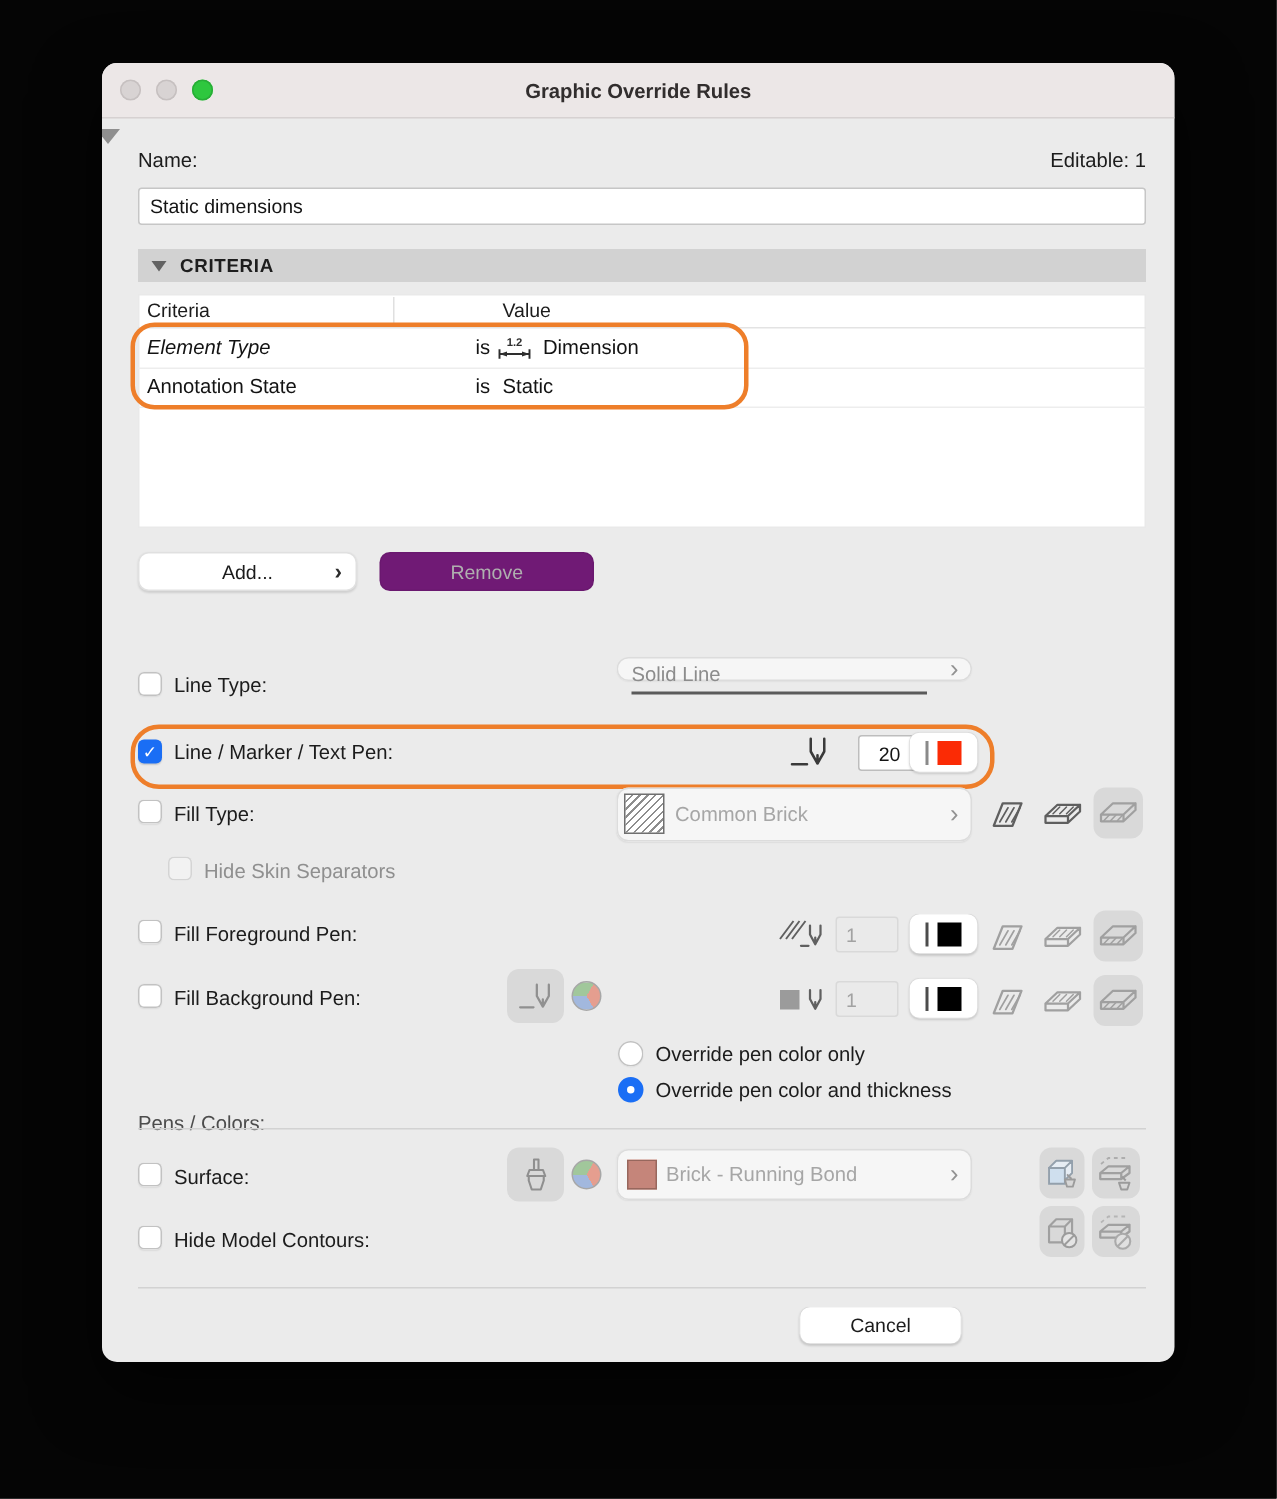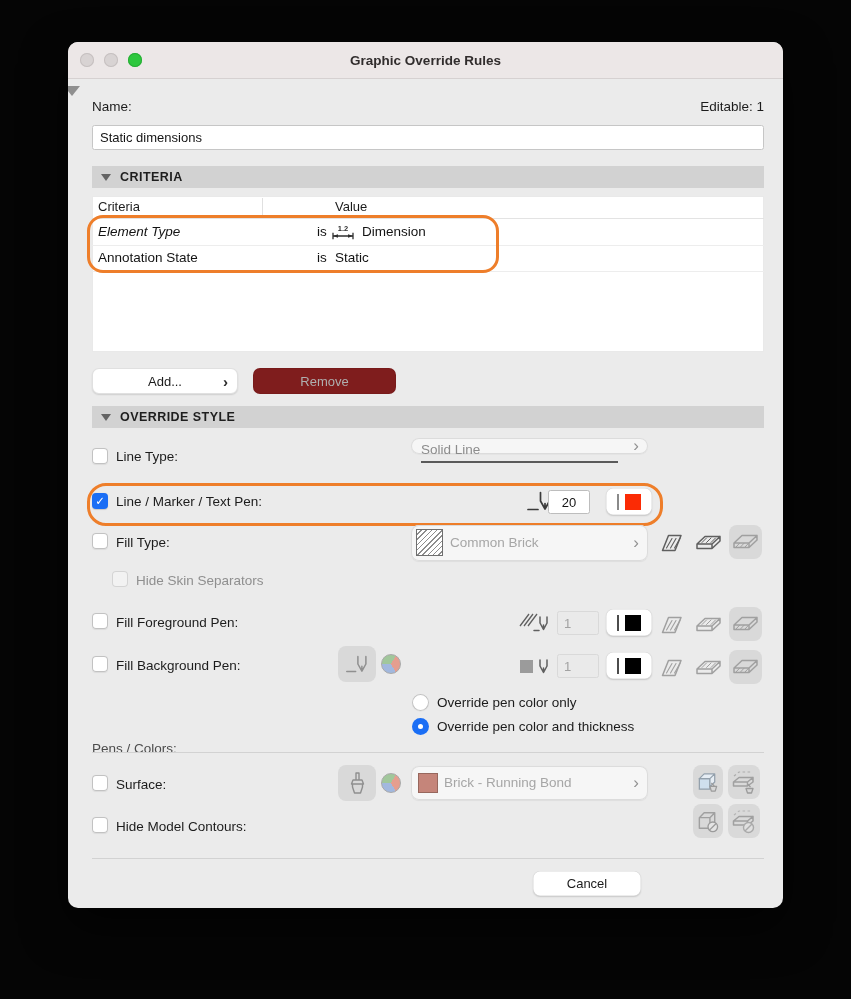--- a/index.html
+++ b/index.html
@@ -118,7 +118,7 @@
       <span>Add...</span>
       <span style="position:absolute;right:10px;font-weight:bold;font-size:15px;color:#2b2b2b;">›</span>
     </div>
-    <div class="btn" style="left:185px;top:326px;width:143px;height:26px;background:#7f1d1d;color:#afafaf;
+    <div class="btn" style="left:185px;top:326px;width:143px;height:26px;background:#701a75;color:#afafaf;
          box-shadow:inset 0 0 0 1px rgba(0,0,0,.05);">
       <span>Remove</span>
     </div>

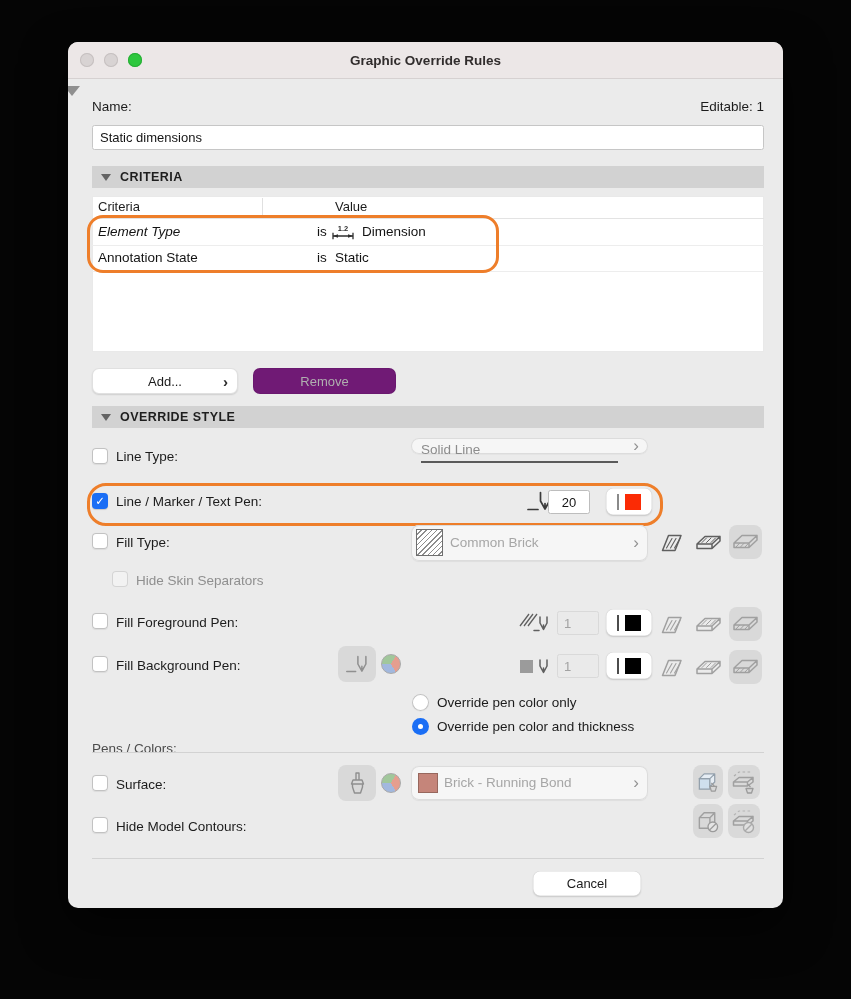--- a/index.html
+++ b/index.html
@@ -123,10 +123,6 @@
       <span>Remove</span>
     </div>
 
-    <div class="bar" style="top:364px;">
-      <div class="tri"></div>
-      <div class="bartext">OVERRIDE STYLE</div>
-    </div>
 
     <div class="cb" style="left:24px;top:406px;"></div>
     <div class="lbl" style="left:48px;top:407px;">Line Type:</div>

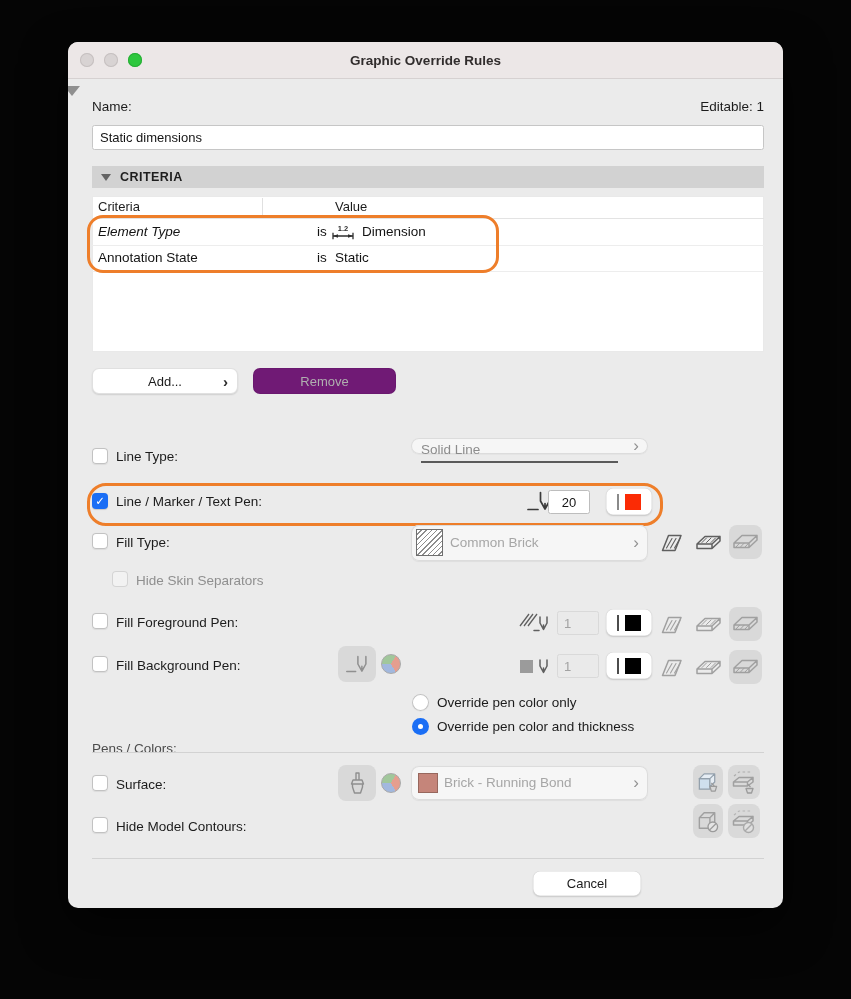--- a/index.html
+++ b/index.html
@@ -140,7 +140,7 @@
     <svg style="position:absolute;left:458px;top:448px;" width="27" height="22" viewBox="0 0 27 22">
       <path d="M2 19.5 H12 M14.5 2.5 V11 L19 19 L23.5 11 V2.5 M19 19 V13.5" stroke="#3a3a3a" stroke-width="1.7" fill="none" stroke-linecap="round" stroke-linejoin="round"></path>
     </svg>
-    <input class="input" style="left: 480px; top: 448px; width: 42px; height: 24px;" value="20">
+    <input class="input" style="left: 504px; top: 448px; width: 42px; height: 24px;" value="20">
     <div class="colorbtn" style="left:538px;top:446px;width:46px;height:27px;">
       <div class="vbar"></div>
       <div class="swatch" style="background:#fb2b05;"></div>

